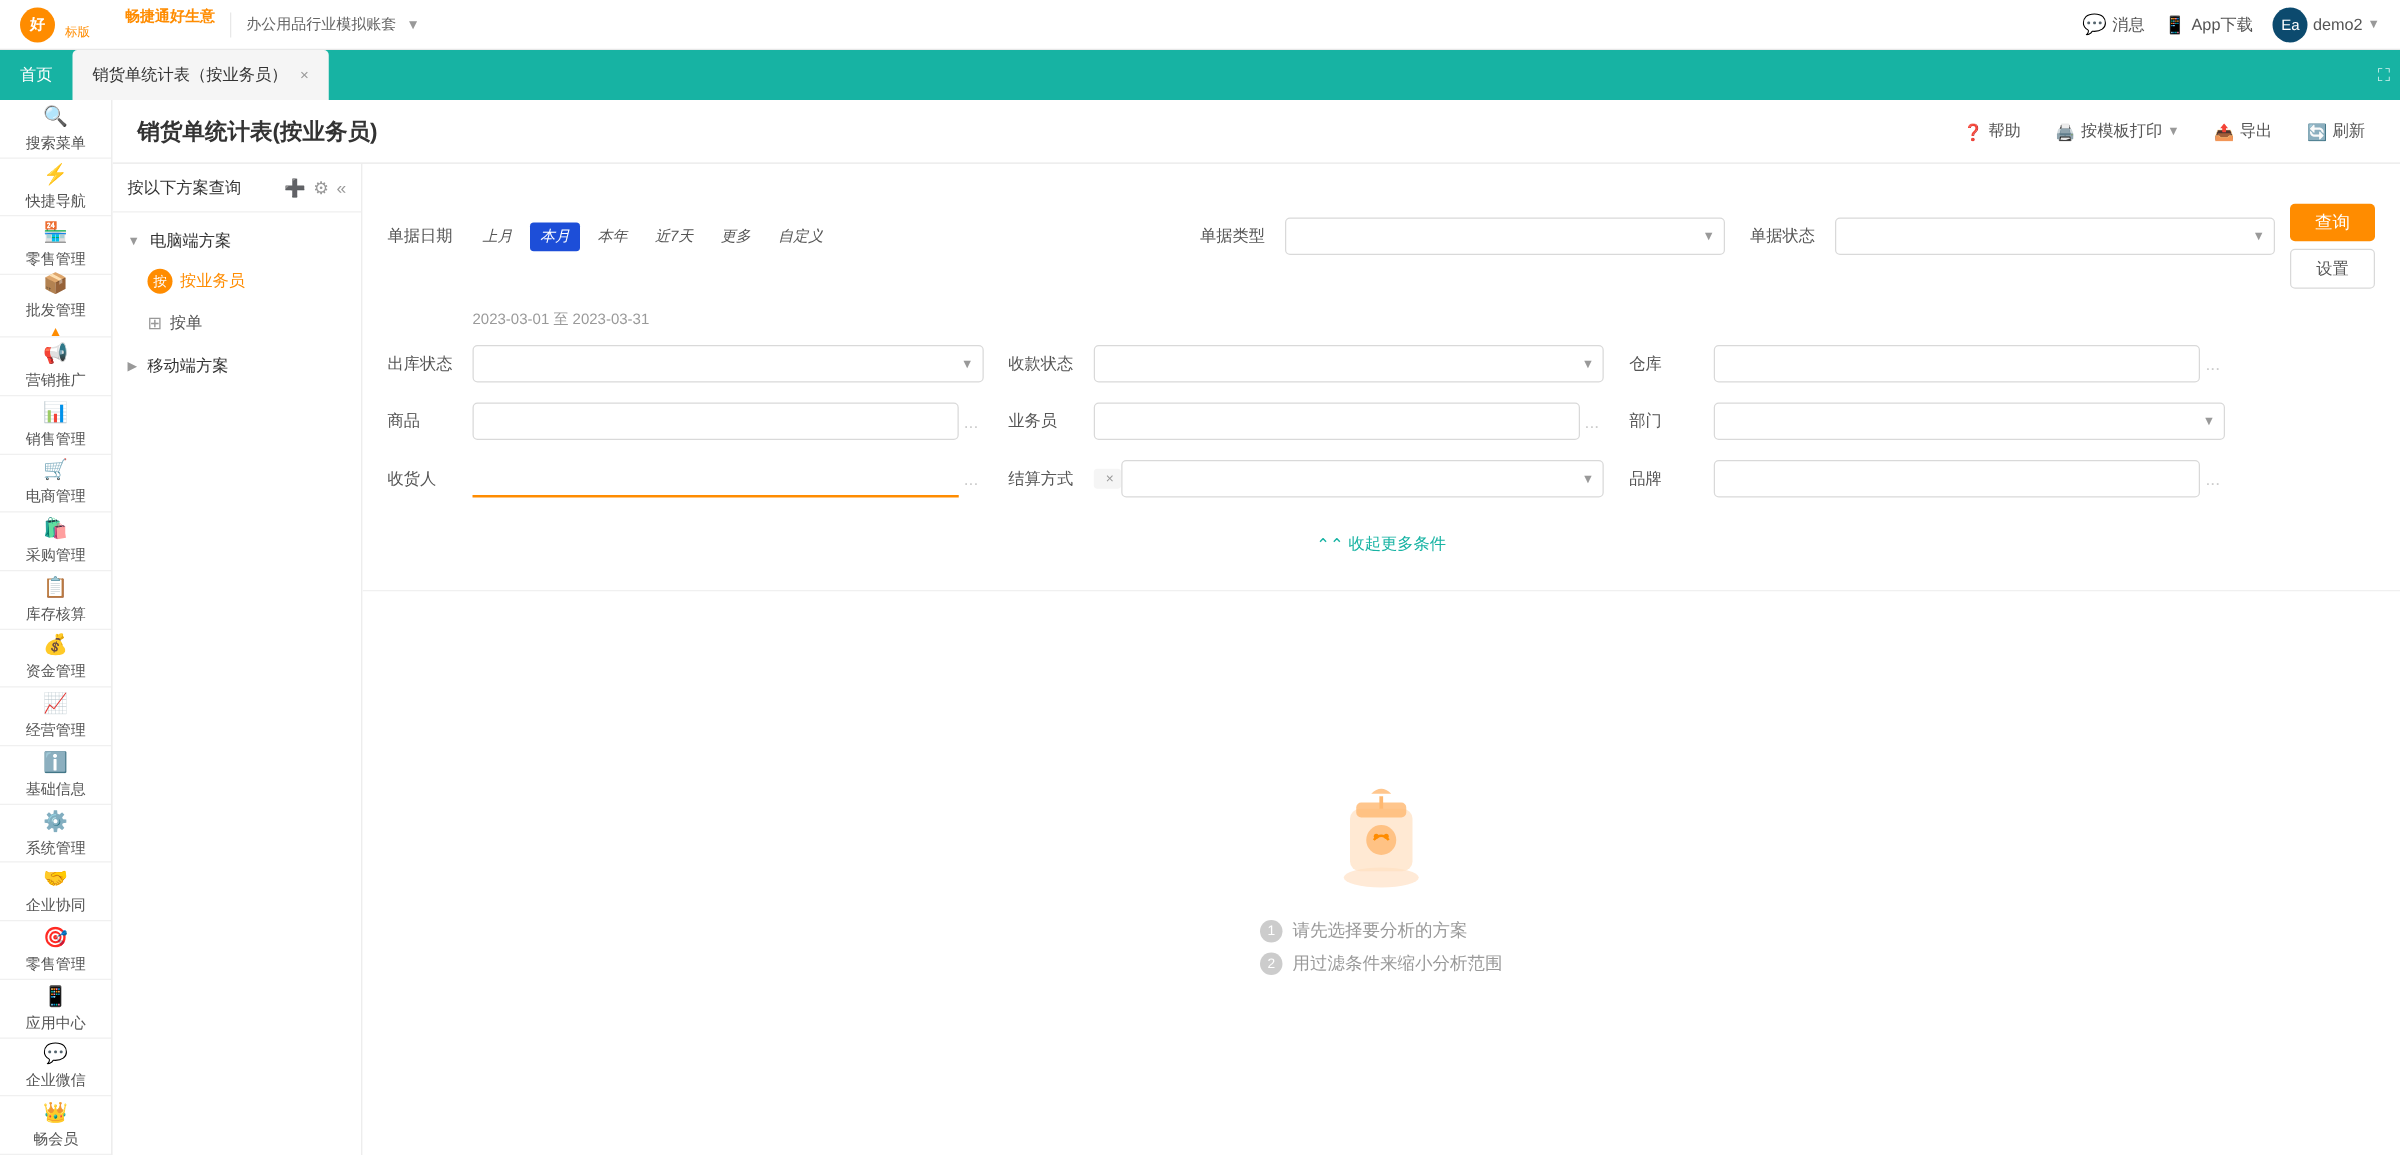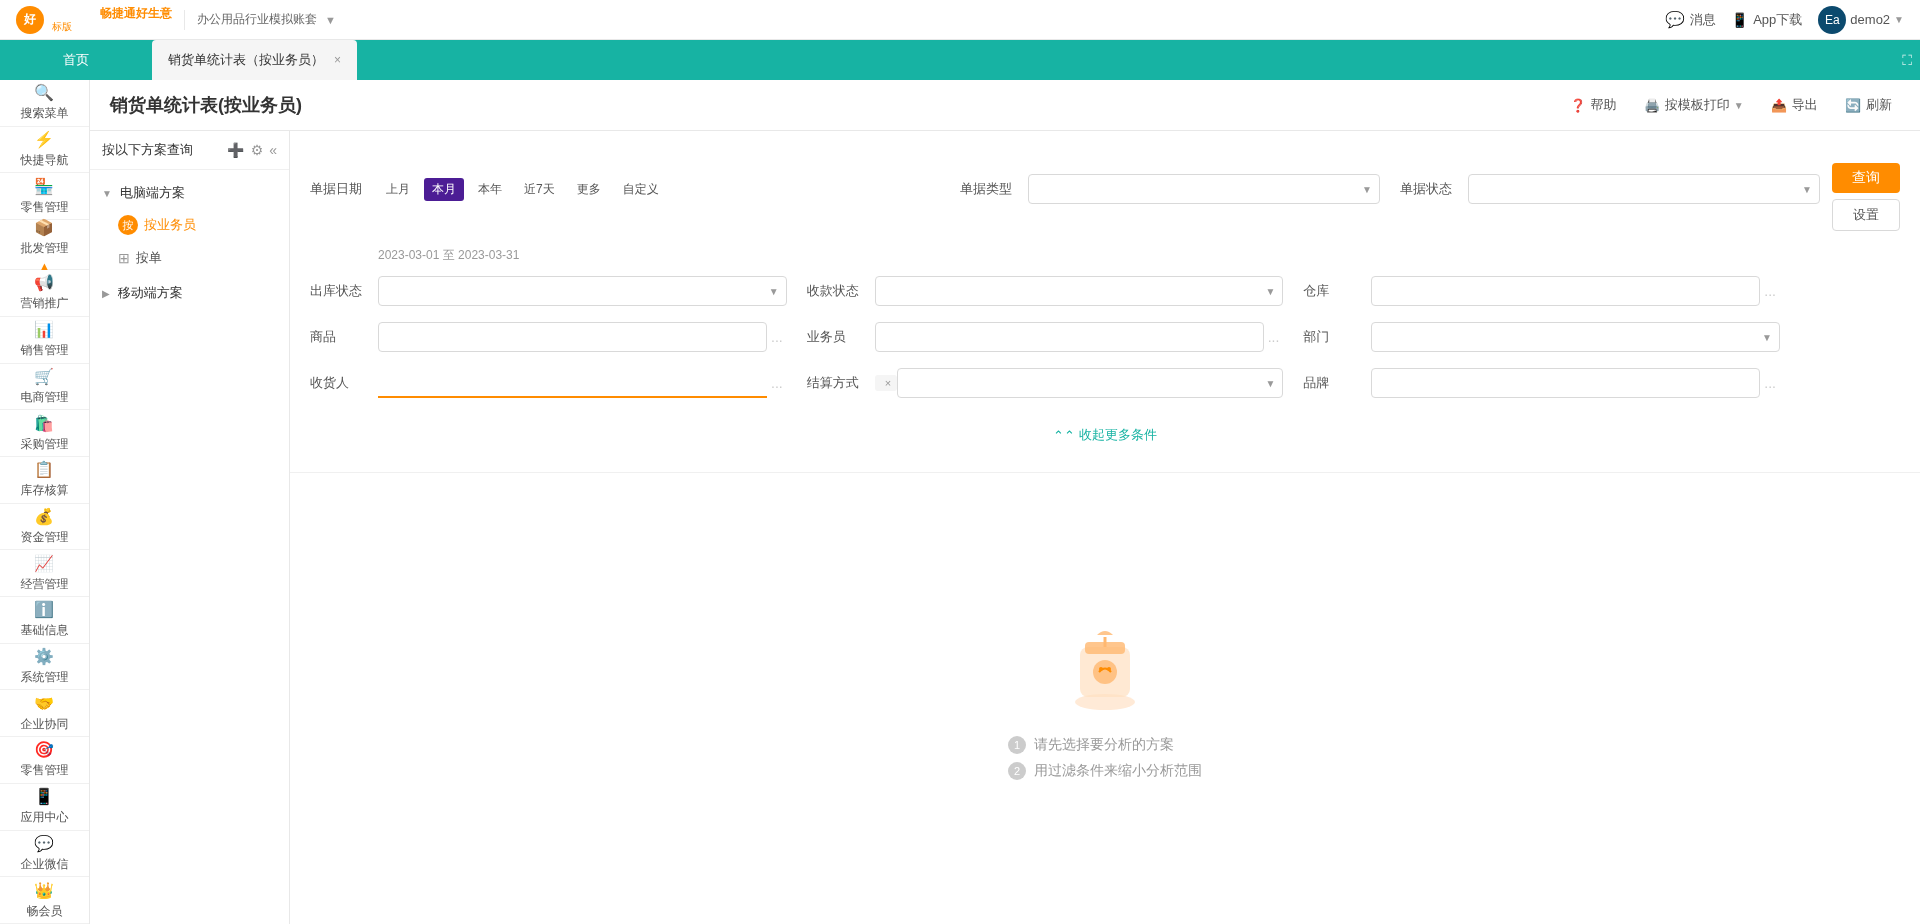--- a/index.html
+++ b/index.html
@@ -17,7 +17,7 @@
 
     
     .tabbar { height: 40px; background: #17b3a3; display: flex; align-items: center; padding: 0 0; flex-shrink: 0; }
-    .tab-item { height: 40px; display: flex; align-items: center; padding: 0 16px; cursor: pointer; font-size: 13px; color: rgba(255,255,255,0.85); gap: 6px; position: relative; margin-left: 47px; }
+    .tab-item { height: 40px; display: flex; align-items: center; padding: 0 16px; cursor: pointer; font-size: 13px; color: rgba(255,255,255,0.85); gap: 6px; position: relative; }
     .tab-item.active { background: #f5f5f5; color: #333; border-radius: 4px 4px 0 0; }
     .tab-item.home { color: white; }
     .tab-close { font-size: 12px; color: #999; cursor: pointer; margin-left: 4px; }

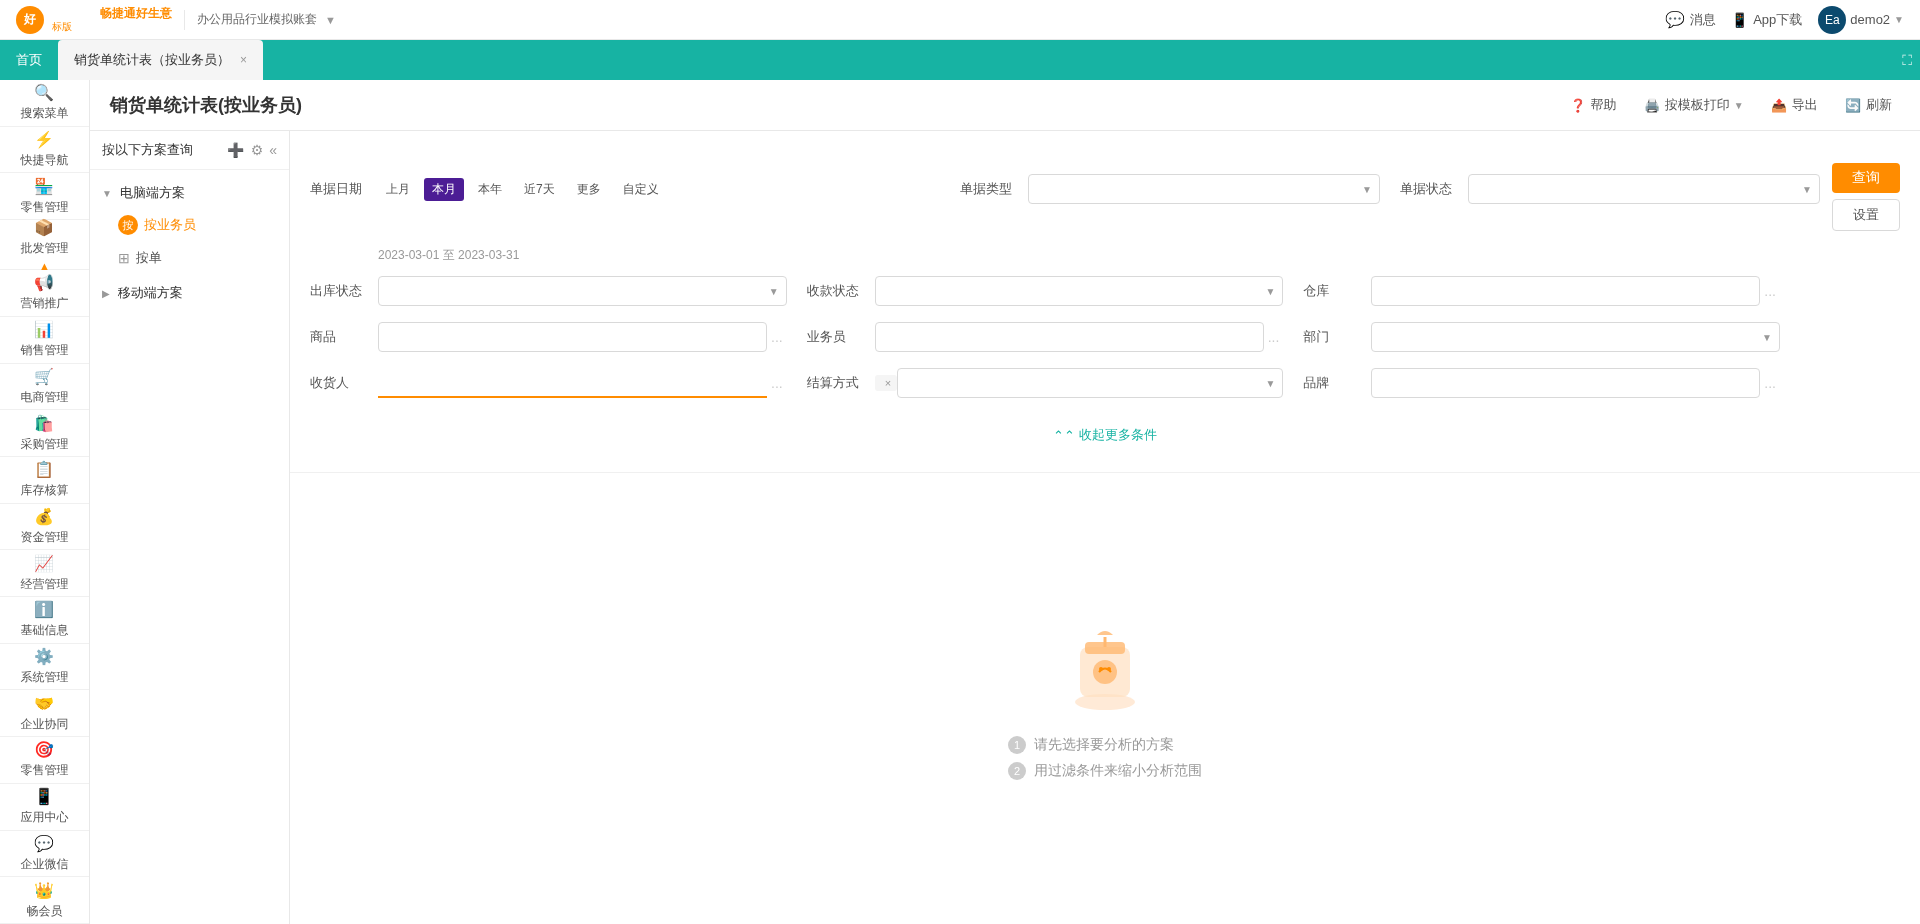--- a/index.html
+++ b/index.html
@@ -72,7 +72,7 @@
 
     
     .date-filter-group { display: flex; align-items: center; gap: 6px; }
-    .date-btn { padding: 3px 8px; font-size: 12px; color: #555; cursor: pointer; border-radius: 3px; border: none; background: none; }
+    .date-btn { padding: 3px 8px; font-size: 12px; color: #555; cursor: pointer; border-radius: 3px; border: none; background: none; font-style: italic; }
     .date-btn.active { background: #4c1d95; color: white; border-radius: 3px; }
     .date-range-text { font-size: 12px; color: #999; }
 

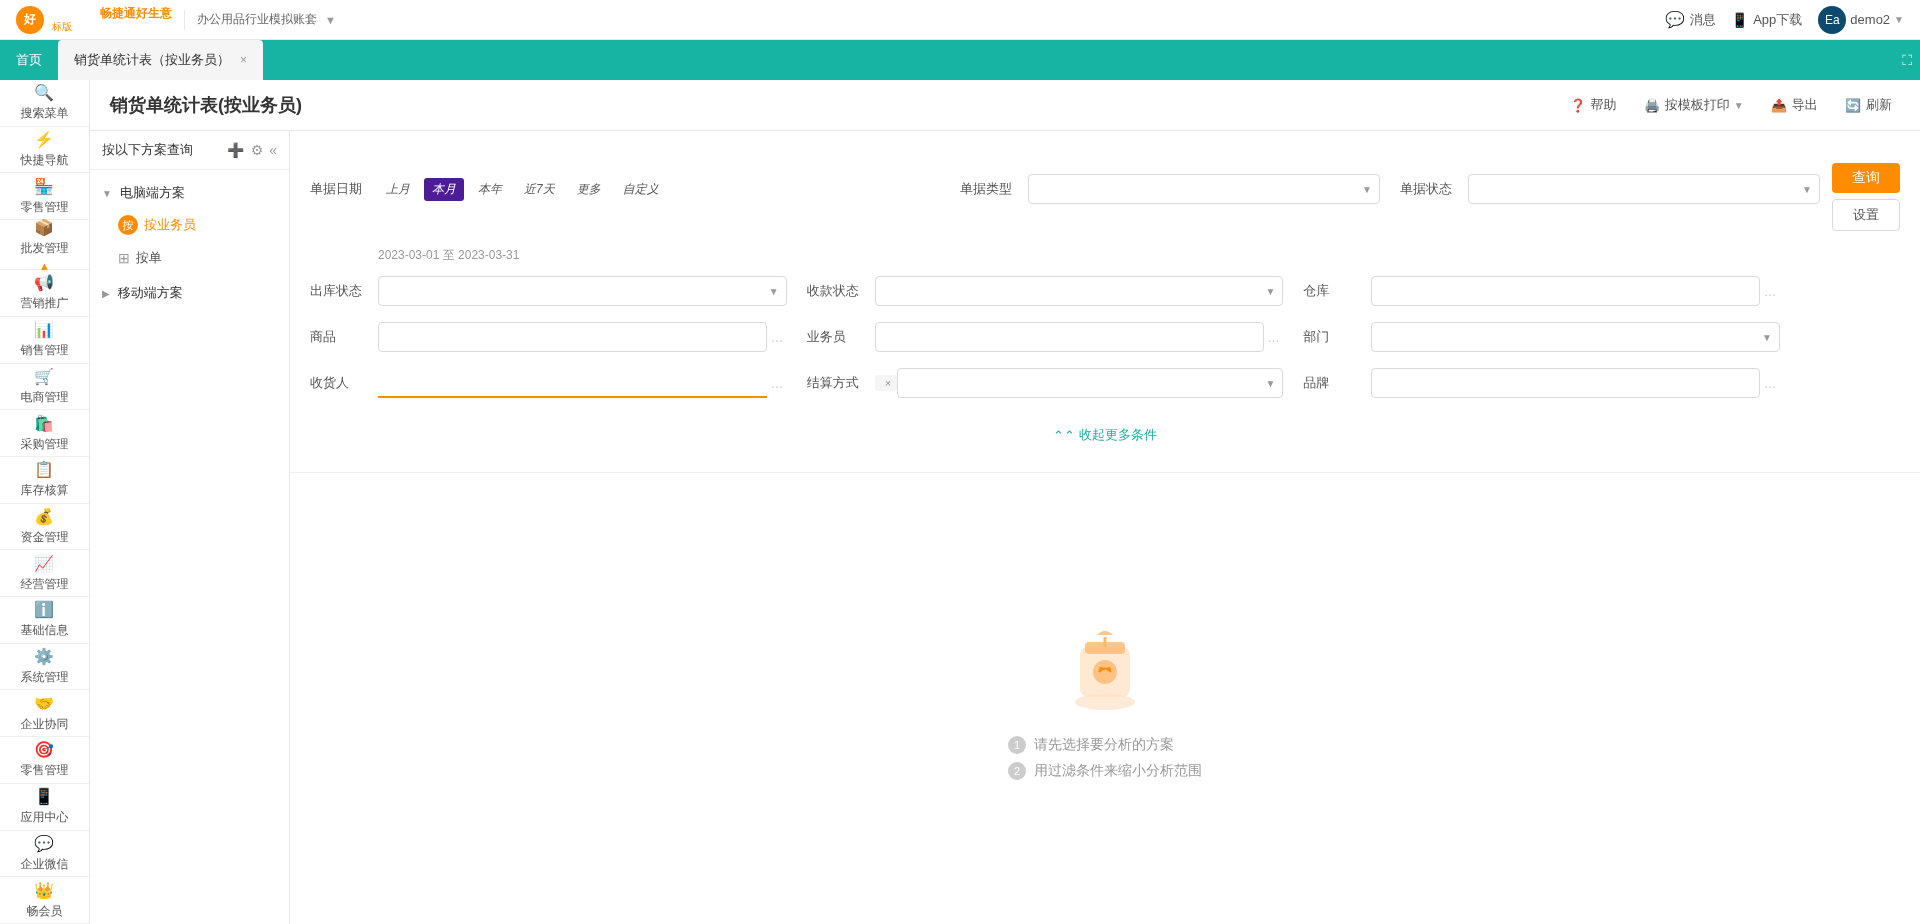--- a/index.html
+++ b/index.html
@@ -73,7 +73,7 @@
     
     .date-filter-group { display: flex; align-items: center; gap: 6px; }
     .date-btn { padding: 3px 8px; font-size: 12px; color: #555; cursor: pointer; border-radius: 3px; border: none; background: none; font-style: italic; }
-    .date-btn.active { background: #4c1d95; color: white; border-radius: 3px; }
+    .date-btn.active { background: #1d4ed8; color: white; border-radius: 3px; }
     .date-range-text { font-size: 12px; color: #999; }
 
     

